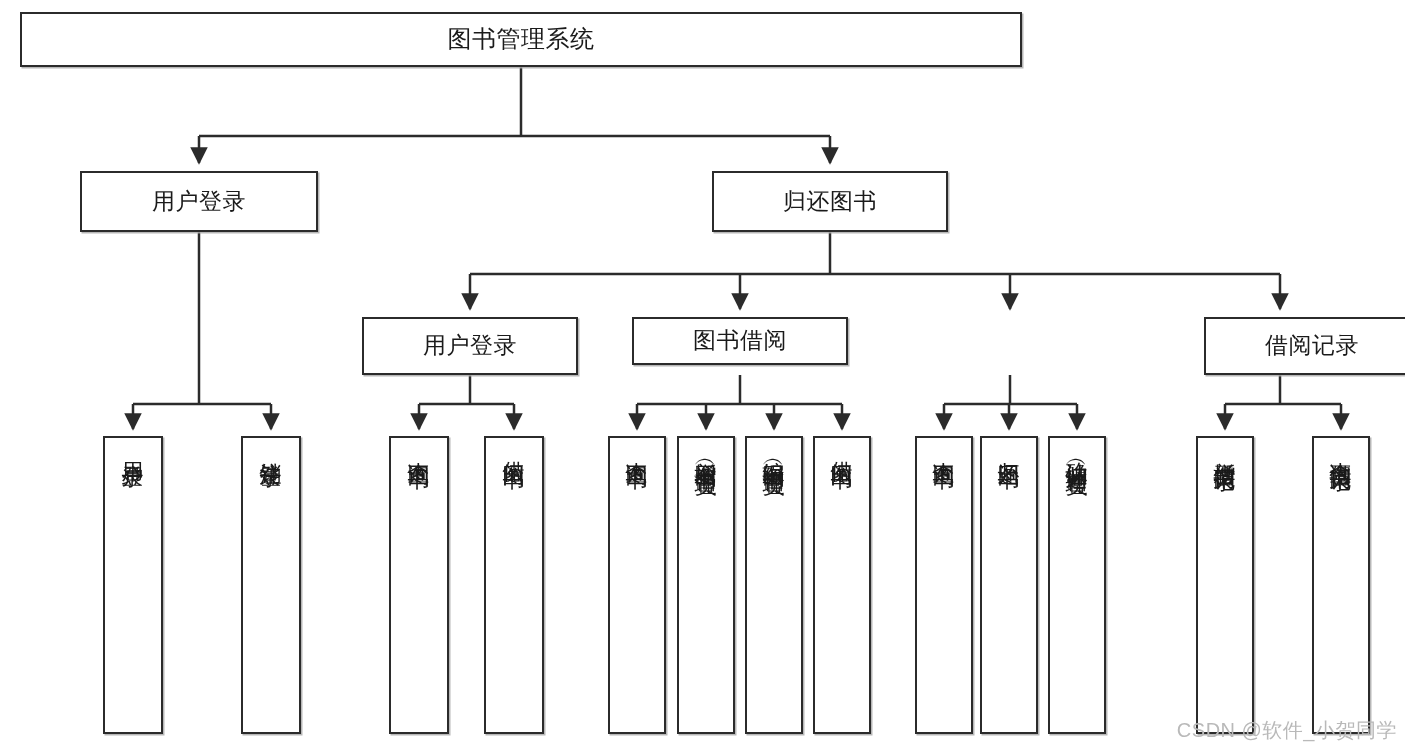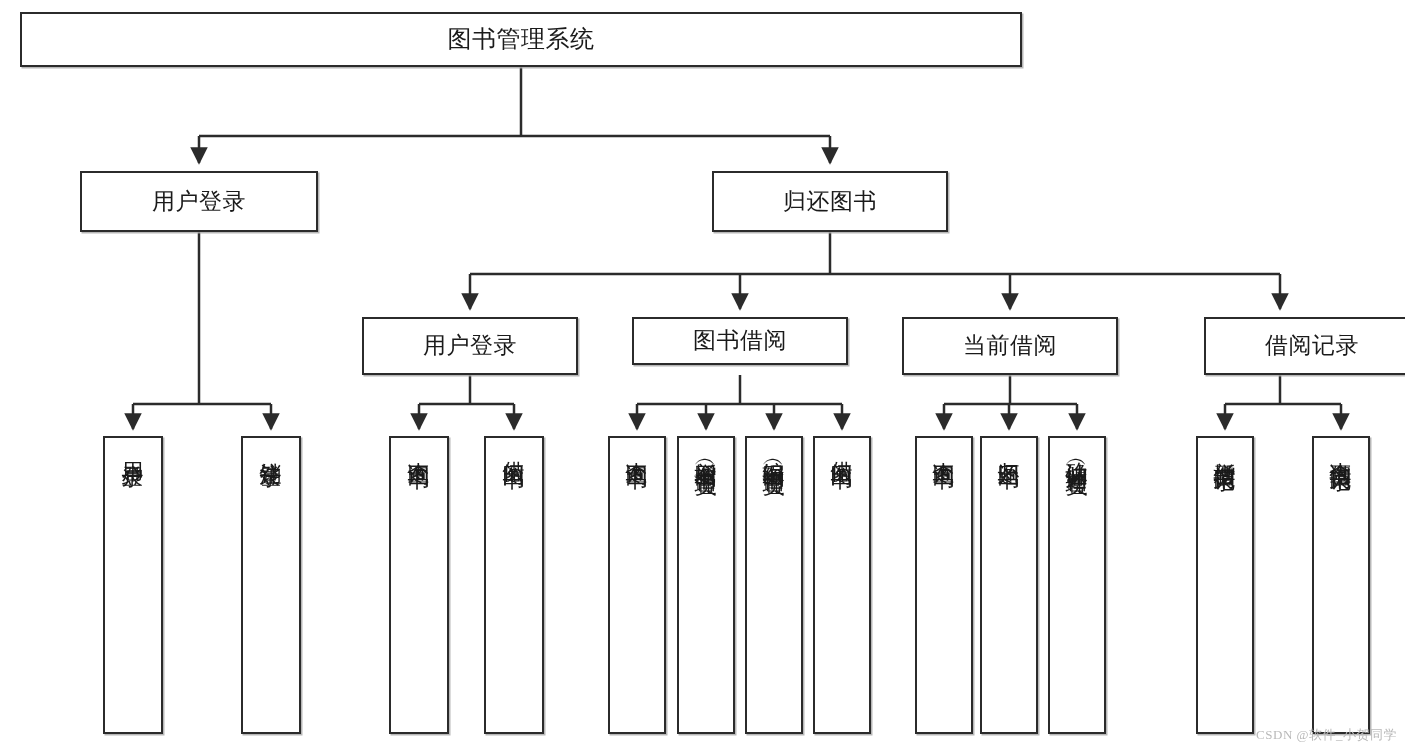--- a/index.html
+++ b/index.html
@@ -150,9 +150,6 @@
   <div class="node horiz" style="left:632px; top:317px; width:216px; height:48px;">
     <span class="node-label">图书借阅</span>
   </div>
-  <div class="node horiz" style="left:902px; top:317px; width:216px; height:58px;">
-    <span class="node-label">当前借阅</span>
-  </div>
   <div class="node horiz" style="left:1204px; top:317px; width:216px; height:58px;">
     <span class="node-label">借阅记录</span>
   </div>

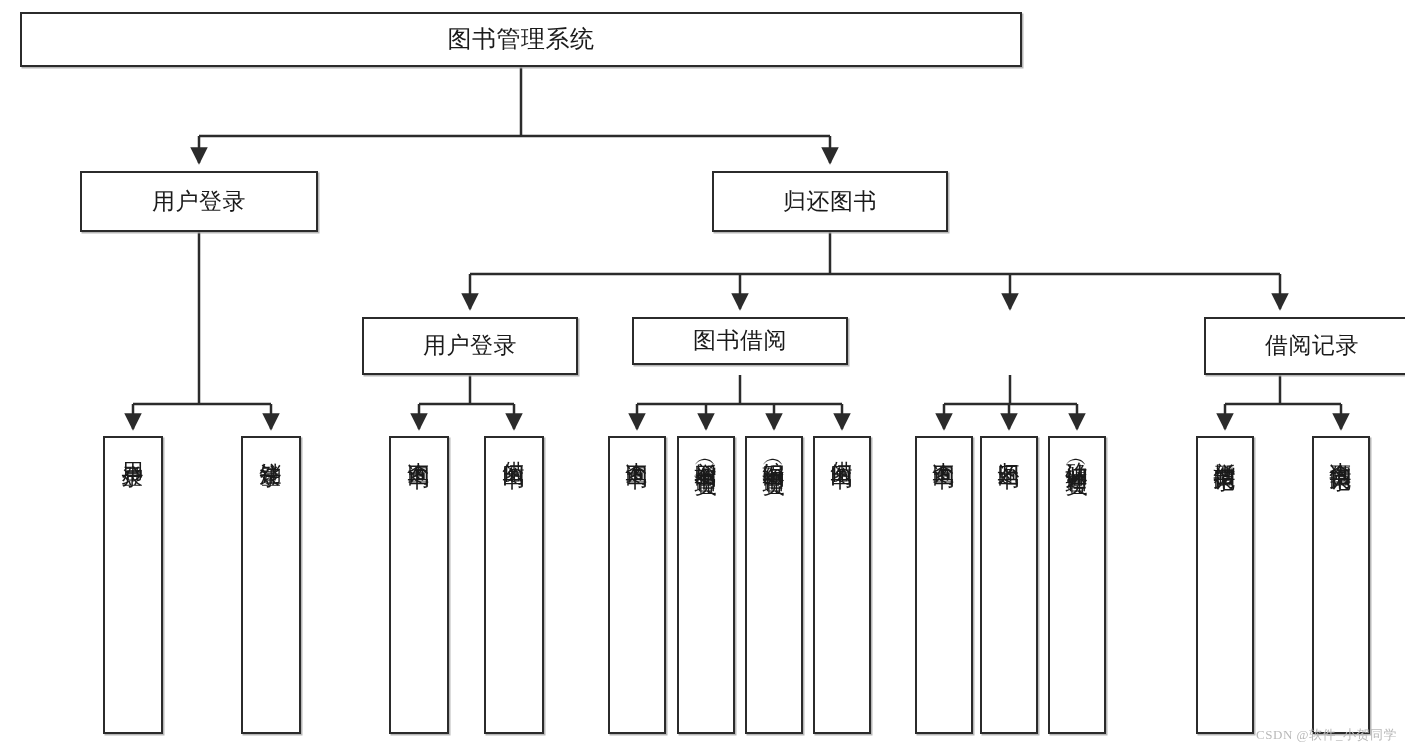--- a/index.html
+++ b/index.html
@@ -70,9 +70,9 @@
     position: absolute;
     right: 8px;
     bottom: 3px;
-    font-size: 13px;
+    font-size: 20px;
     color: #b9b9b9;
-    font-family: Liberation Serif, serif;
+    font-family: Liberation Sans, sans-serif;
     letter-spacing: 0.5px;
     white-space: nowrap;
   }

